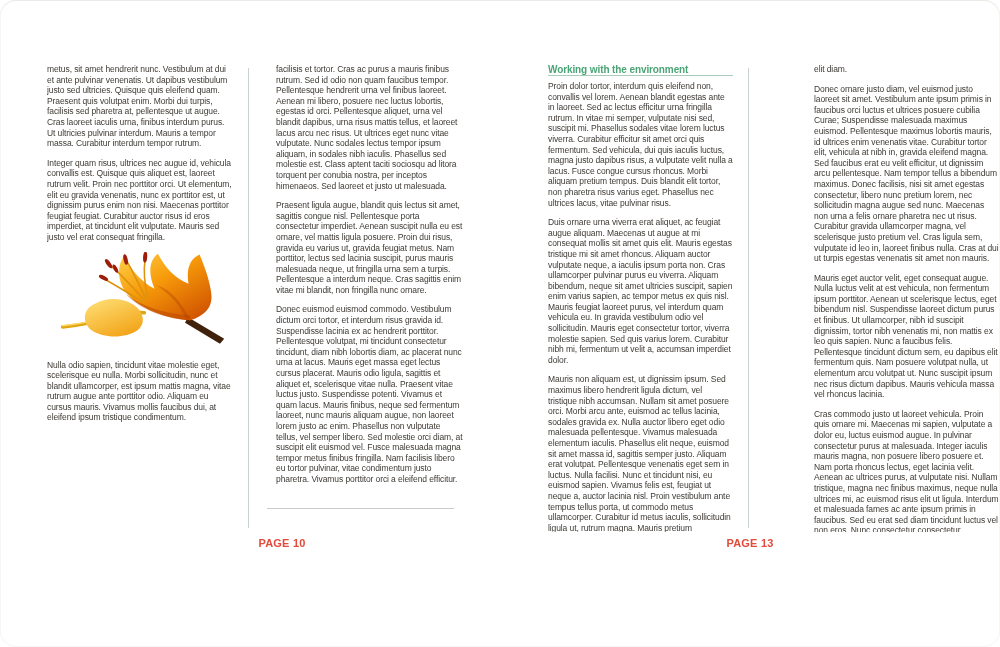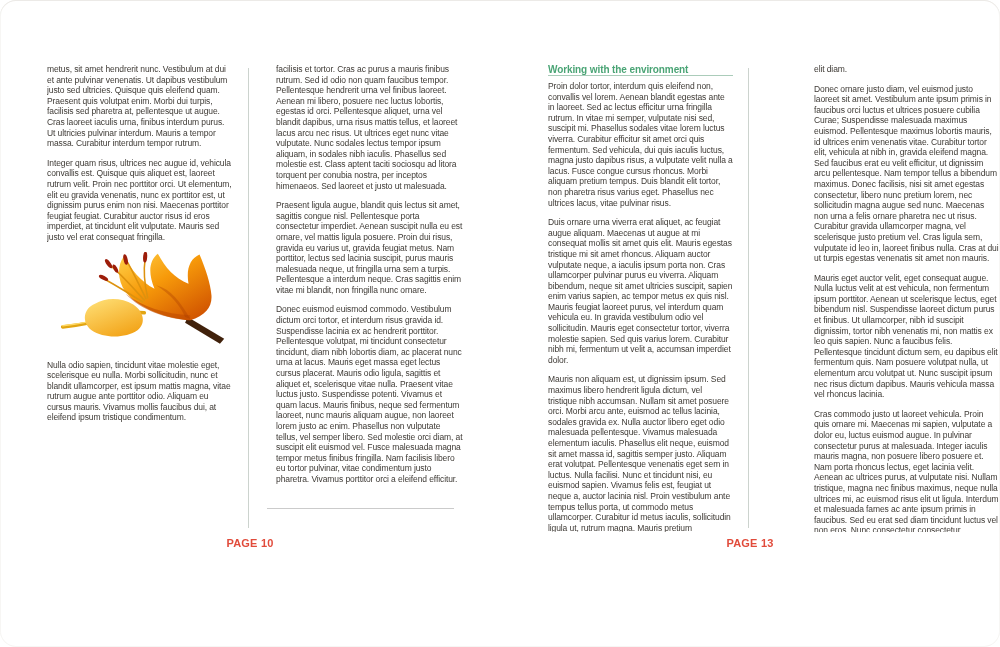--- a/index.html
+++ b/index.html
@@ -62,7 +62,7 @@
     letter-spacing:0.2px;
     color:#e14b3b;
   }
-  .footer-left{left:0;}
+  .footer-left{left:0;padding-left:32px;}
   .footer-right{left:500px;}
 </style>
 </head>

